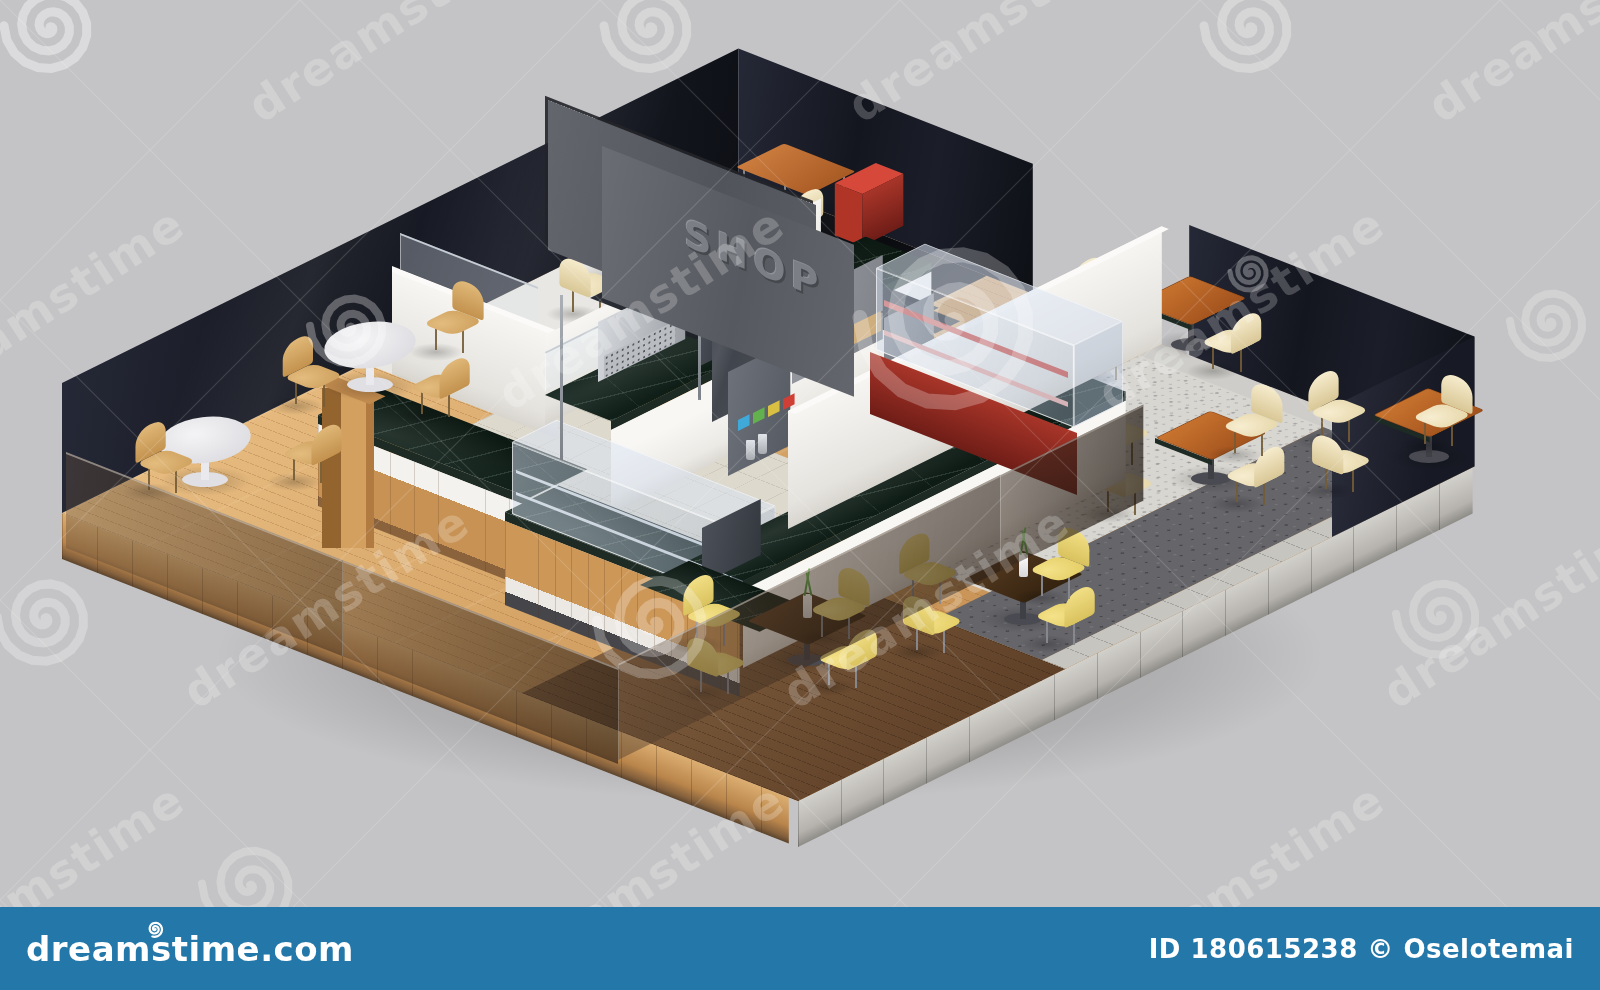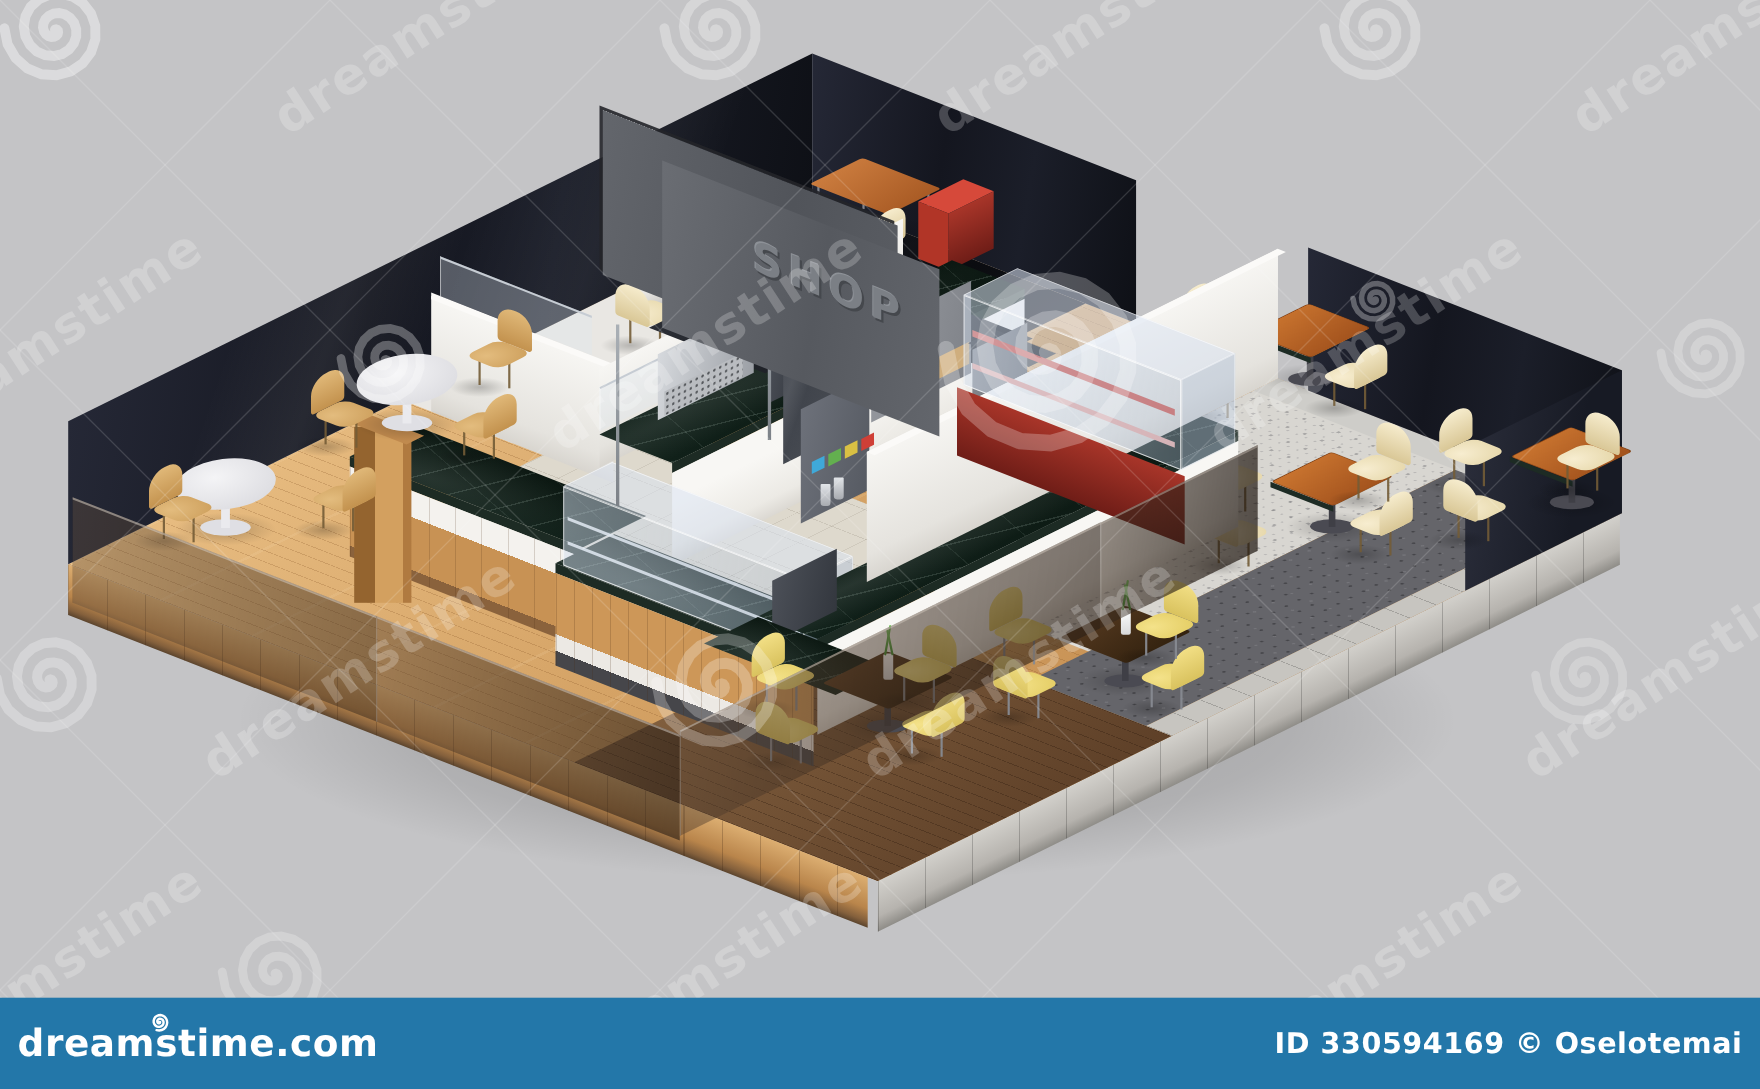--- a/index.html
+++ b/index.html
@@ -137,7 +137,7 @@
   
   .footer{position:absolute;left:0;bottom:0;width:100%;height:83px;
      background:var(--footer-blue,#2377a9);display:flex;align-items:center;
-     justify-content:space-between;padding:0 16px;color:#fff;}
+     justify-content:space-between;padding:0 26px;color:#fff;}
   .logo{position:relative;display:flex;align-items:flex-end;}
   .logo span{font-size:34px;font-weight:bold;letter-spacing:.5px;line-height:1;}
   .logo svg{position:absolute;left:119px;top:-13px;}

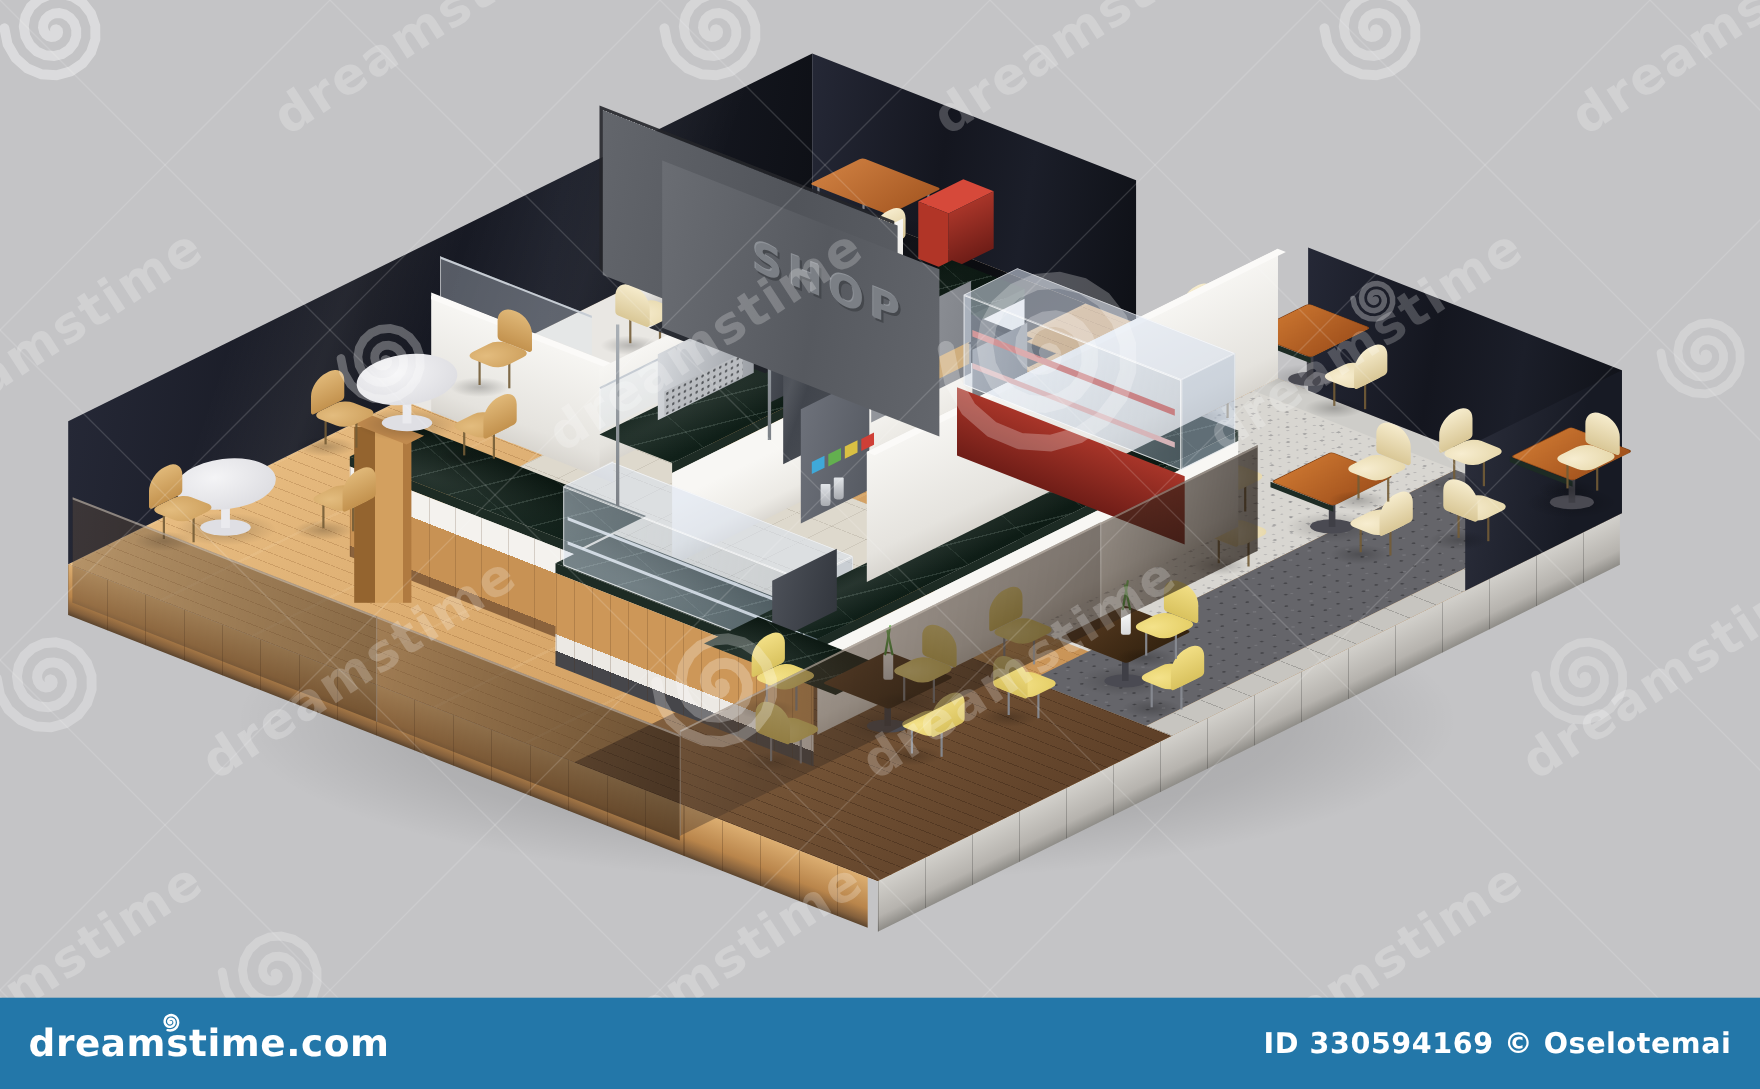--- a/index.html
+++ b/index.html
@@ -476,7 +476,7 @@
           <path d="M10 10 L10.2 10.0 L10.3 10.0 L10.5 10.1 L10.5 10.4 L10.5 10.6 L10.3 10.9 L10.1 11.1 L9.7 11.2 L9.3 11.2 L8.8 11.1 L8.4 10.7 L8.1 10.2 L8.0 9.6 L8.0 9.0 L8.3 8.3 L8.8 7.7 L9.5 7.3 L10.3 7.1 L11.2 7.2 L12.1 7.6 L12.9 8.2 L13.4 9.1 L13.7 10.2 L13.6 11.3 L13.2 12.4 L12.4 13.4 L11.3 14.1 L10.0 14.5 L8.7 14.4 L7.3 14.0 L6.1 13.1 L5.2 11.9 L4.7 10.4 L4.7 8.8 L5.2 7.2 L6.1 5.7 L7.5 4.6 L9.2 4.0 L11.0 3.8 L12.9 4.3 L14.6 5.3 L15.9 6.8 L16.7 8.6 L17.0 10.7 L16.6 12.8 L15.6 14.8 L14.0 16.4 L12.0 17.4 L9.7 17.8 L7.3 17.5" fill="none" stroke="#ffffff" stroke-width="2.2" stroke-linecap="round"></path>
         </svg>
     </div>
-    <div class="credit">ID 330594169 © Oselotemai</div>
+    <div class="credit">ID 180615238 © Oselotemai</div>
   </div>
 </div>
 

